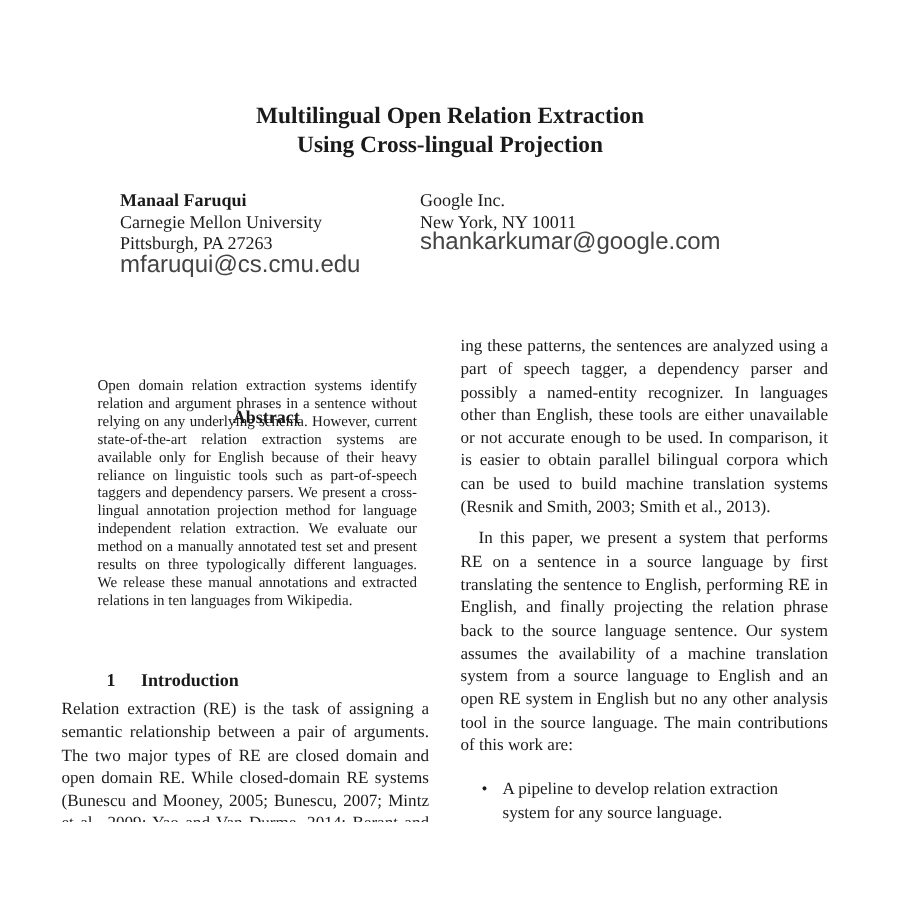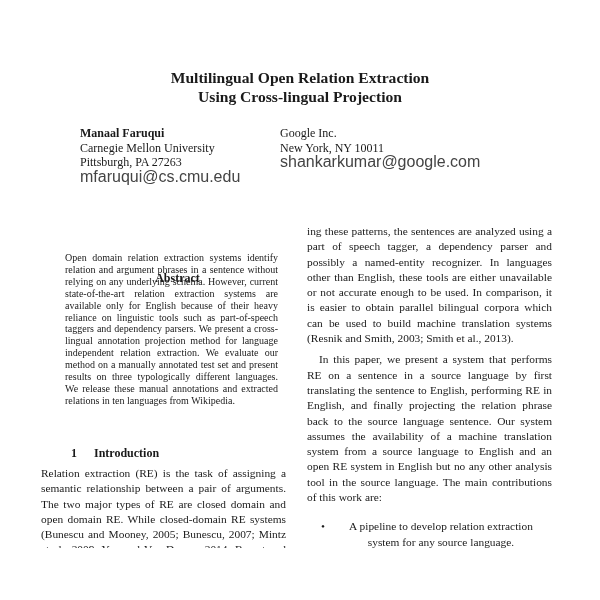--- a/index.html
+++ b/index.html
@@ -20,7 +20,7 @@
     .col-right p { margin: 0; }
     .col-right p.indent { text-indent: 12px; margin-top: 6px; }
     .bullets { list-style: none; margin: 14px 0 0 0; padding: 0 0 0 16px; }
-    .bullets li { position: relative; padding-left: 12px; margin-bottom: 17px; width: 212px; text-align: center; }
+    .bullets li { position: relative; padding-left: 12px; margin-bottom: 17px; width: 212px; text-align: left; }
     .bullets li::before { content: "\2022"; position: absolute; left: -2px; top: 0; }
     .line { display: block; white-space: nowrap; }
   </style>

